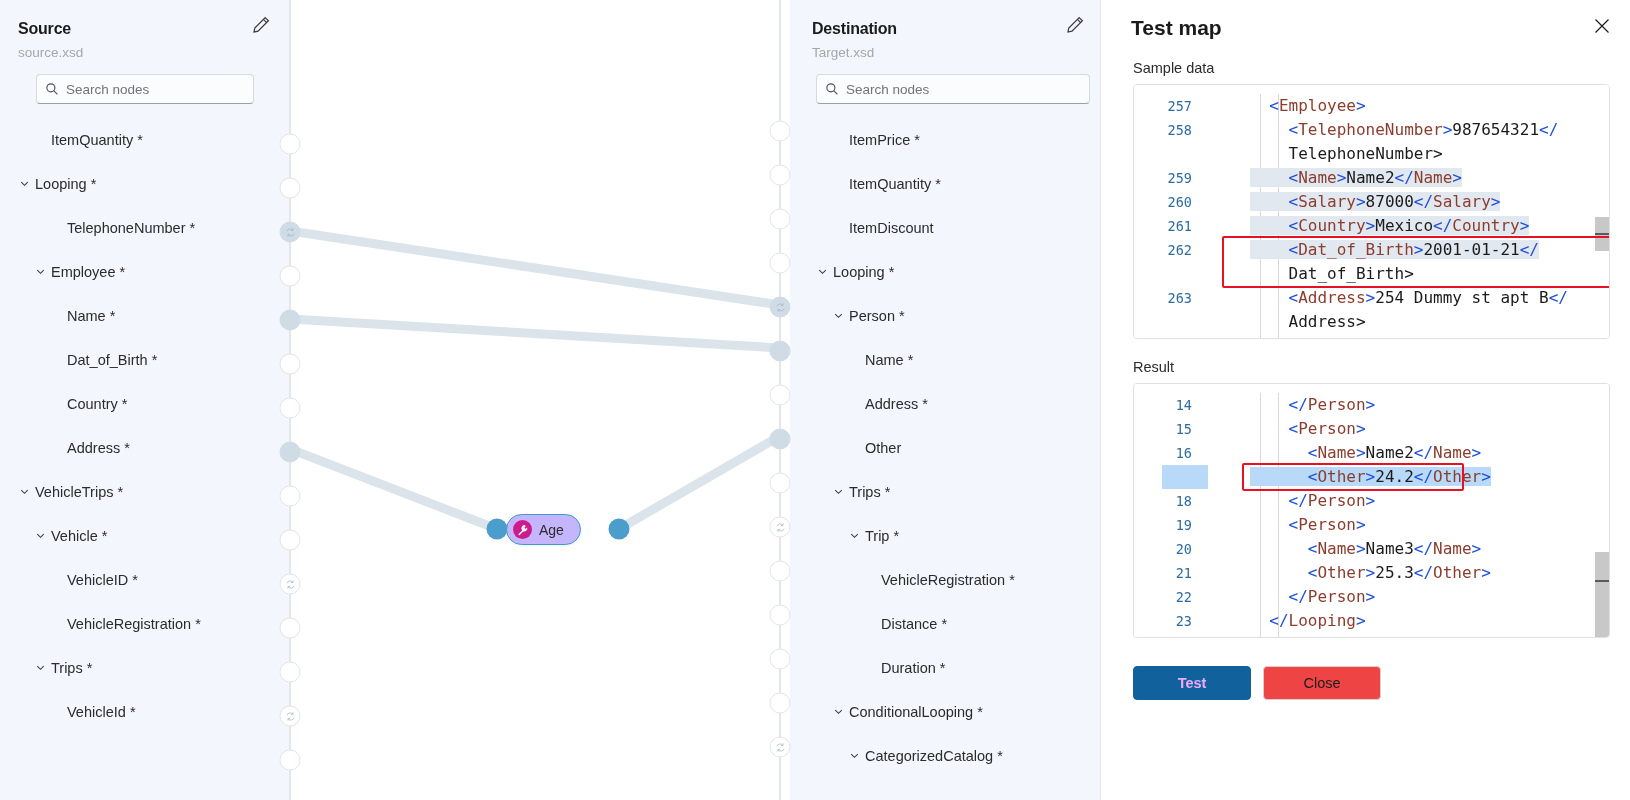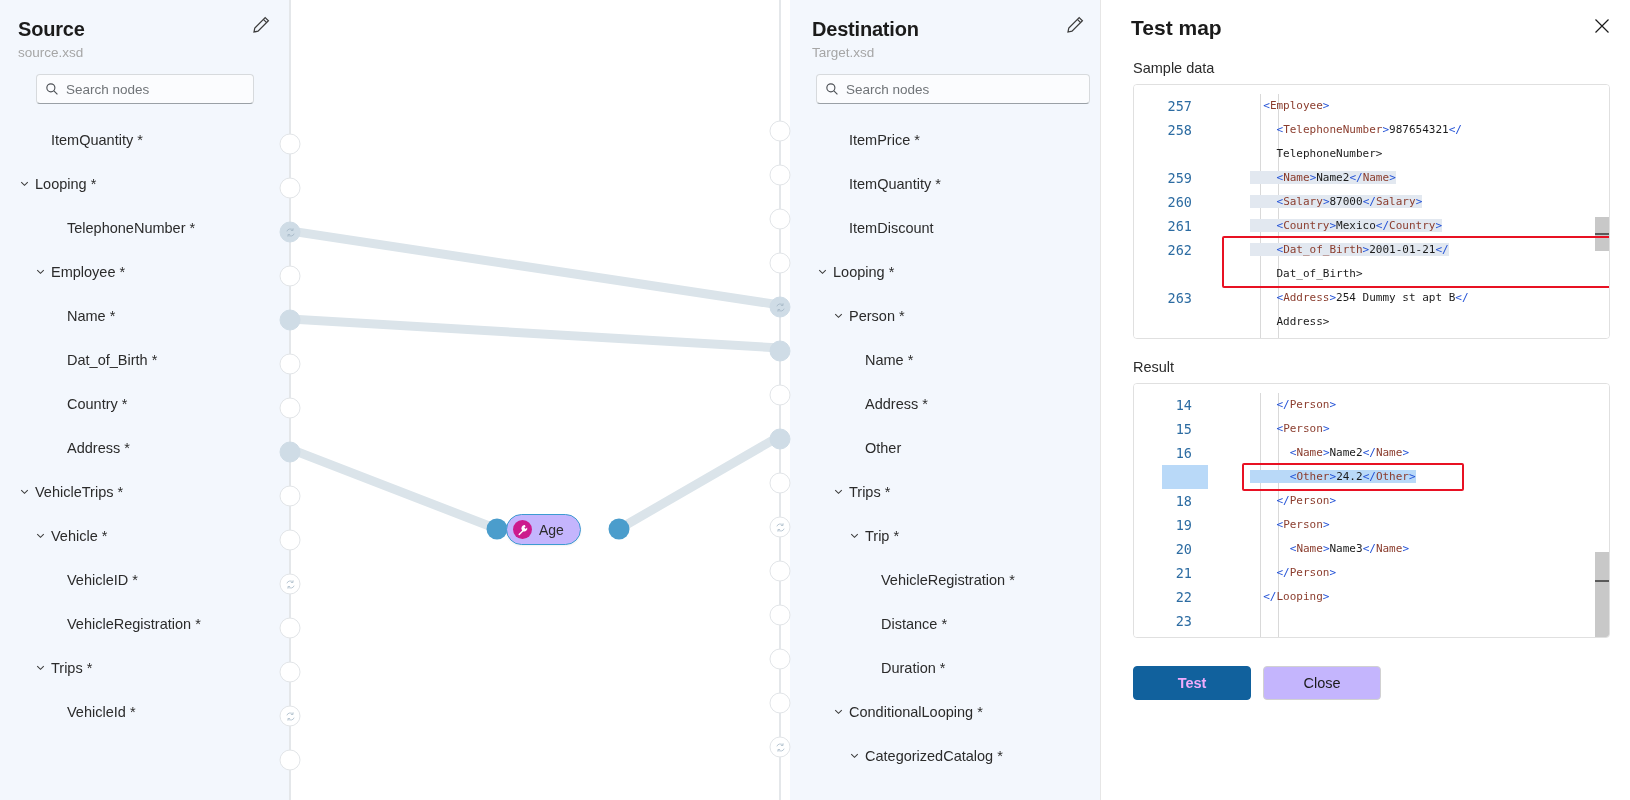--- a/index.html
+++ b/index.html
@@ -25,7 +25,7 @@
 
   .panel-head { padding: 16px 18px 0 18px; position: relative; }
   .panel-title {
-    font-size: 20px; font-weight: 700; letter-spacing: -0.2px;
+    font-size: 16px; font-weight: 700; letter-spacing: -0.2px;
     color: #1b1b1b; line-height: 26px;
   }
   .panel-sub {

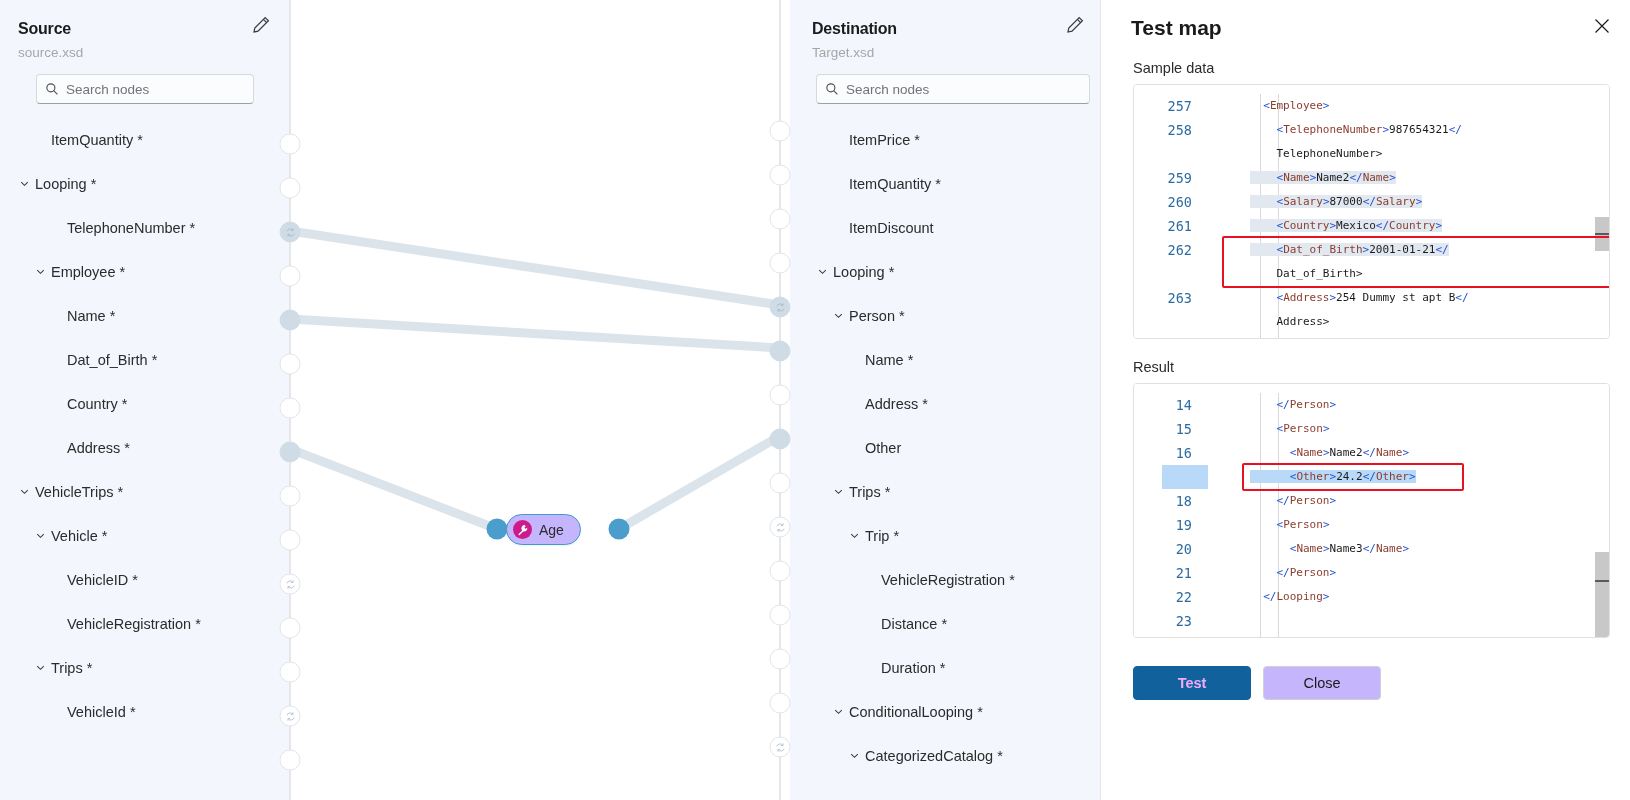--- a/index.html
+++ b/index.html
@@ -164,7 +164,7 @@
   }
   .cline {
     font-family: "DejaVu Sans Mono", monospace;
-    font-size: 11px; line-height: 24px; height: 24px;
+    font-size: 16px; line-height: 24px; height: 24px;
     white-space: pre; color: #1b1b1b; position: relative;
   }
   .tok-tag  { color: #8b3d2e; }

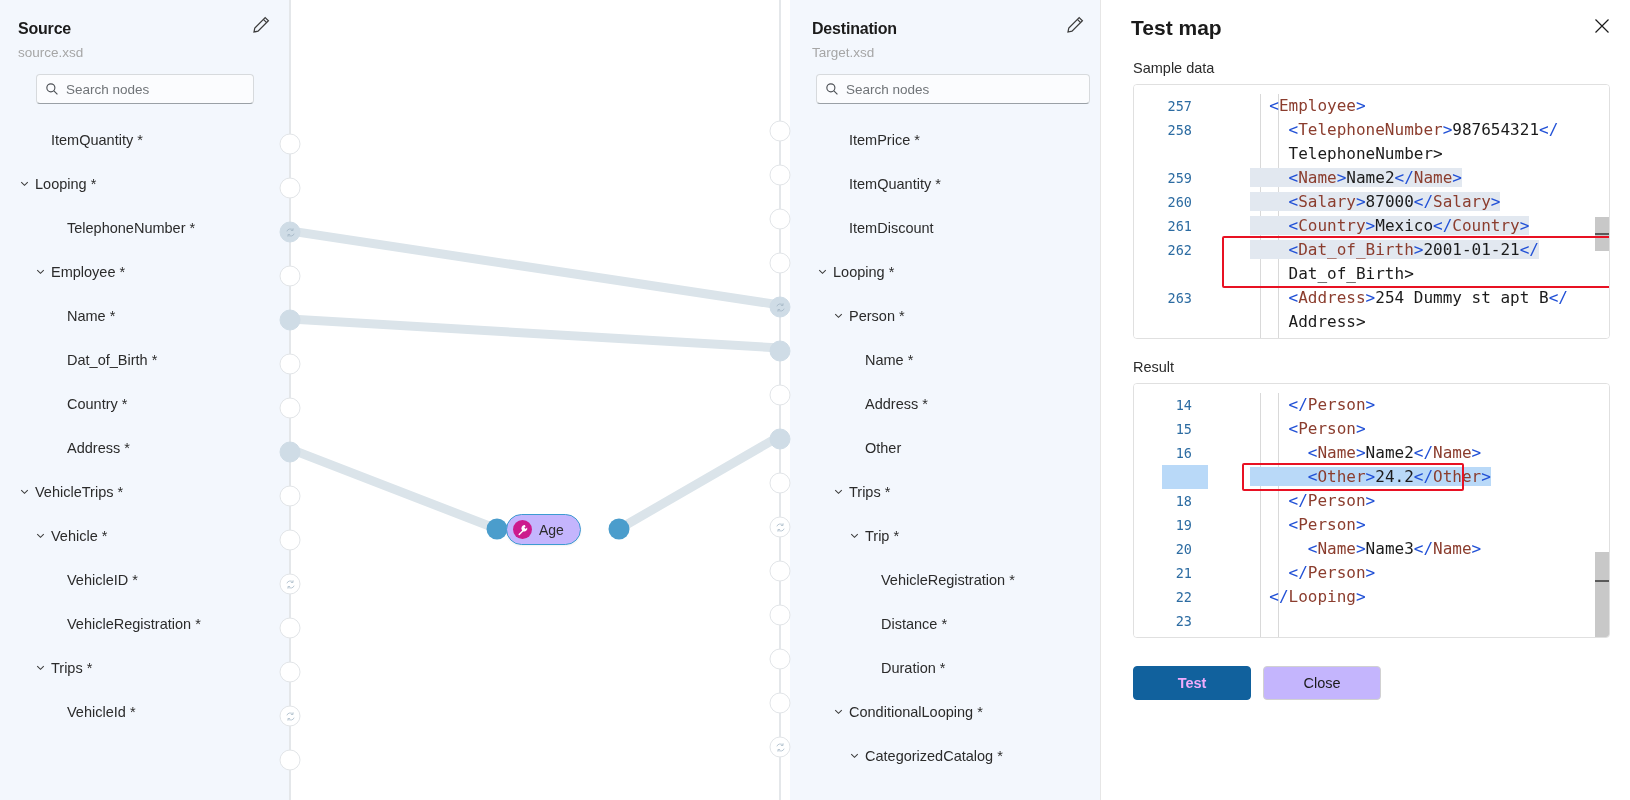--- a/index.html
+++ b/index.html
@@ -652,6 +652,7 @@
             <div class="cline"><span class="">    <span class="tok-br">&lt;/</span><span class="tok-tag">Person</span><span class="tok-br">&gt;</span></span></div>
             <div class="cline"><span class="">    <span class="tok-br">&lt;</span><span class="tok-tag">Person</span><span class="tok-br">&gt;</span></span></div>
             <div class="cline"><span class="">      <span class="tok-br">&lt;</span><span class="tok-tag">Name</span><span class="tok-br">&gt;</span><span class="tok-txt">Name3</span><span class="tok-br">&lt;/</span><span class="tok-tag">Name</span><span class="tok-br">&gt;</span></span></div>
+            <div class="cline"><span class="">      <span class="tok-br">&lt;</span><span class="tok-tag">Other</span><span class="tok-br">&gt;</span><span class="tok-txt">25.3</span><span class="tok-br">&lt;/</span><span class="tok-tag">Other</span><span class="tok-br">&gt;</span></span></div>
             <div class="cline"><span class="">    <span class="tok-br">&lt;/</span><span class="tok-tag">Person</span><span class="tok-br">&gt;</span></span></div>
             <div class="cline"><span class="">  <span class="tok-br">&lt;/</span><span class="tok-tag">Looping</span><span class="tok-br">&gt;</span></span></div>
             <div class="cline"></div>

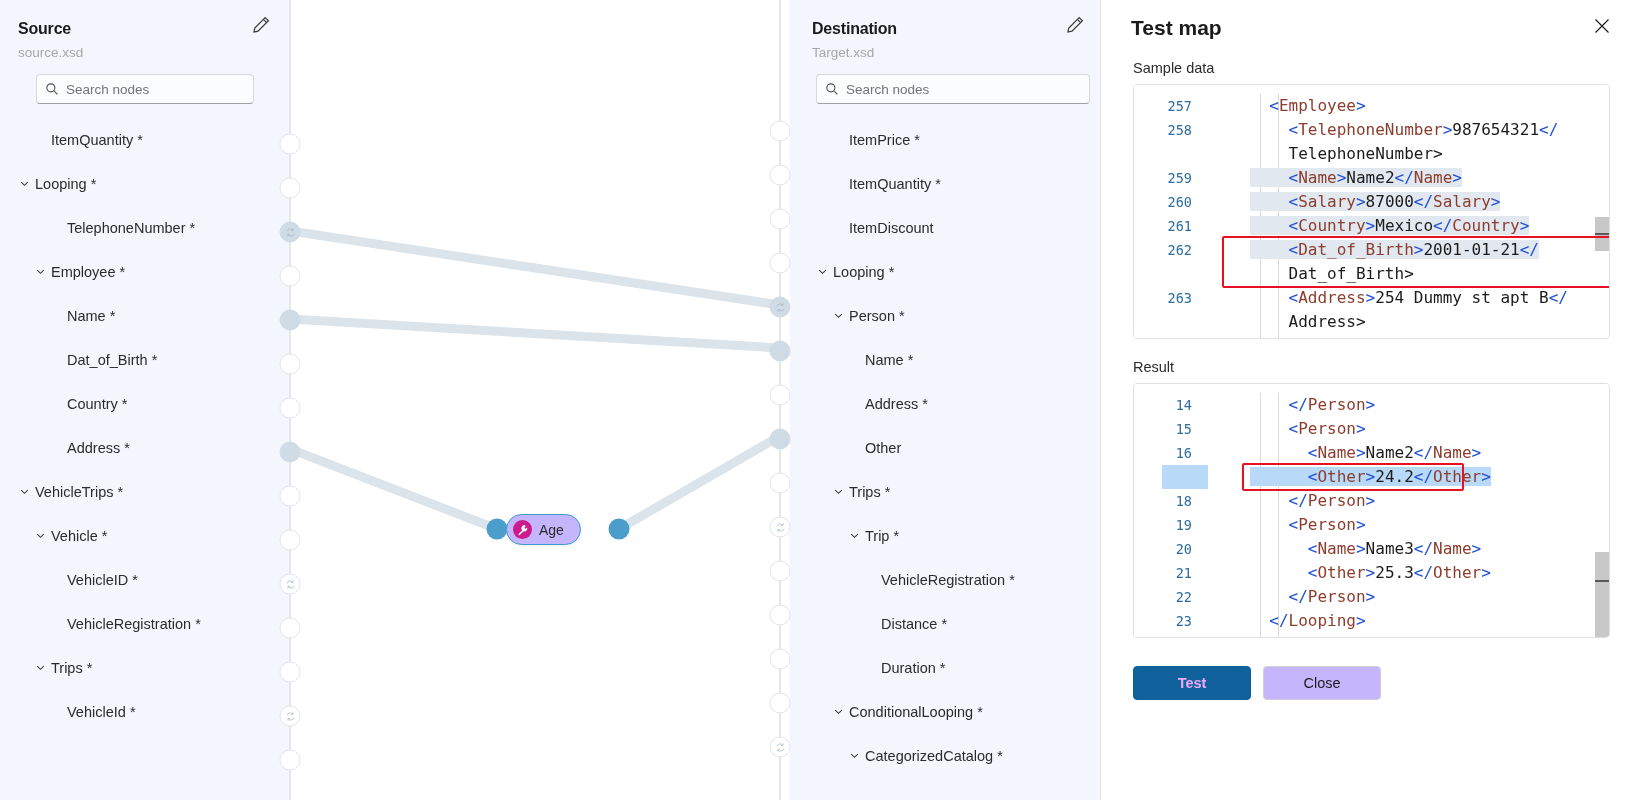--- a/index.html
+++ b/index.html
@@ -195,7 +195,7 @@
     cursor: pointer; font-family: "Liberation Sans", sans-serif;
   }
   .btn-primary { background: #11619d; color:#f0abfc; border: 1px solid #11619d; font-weight:600; }
-  .btn-default { background: #c4b5fd; color:#1b1b1b; border: 1px solid #d1d1d1; }
+  .btn-default { background: #ef4444; color:#1b1b1b; border: 1px solid #d1d1d1; }
 </style>
 </head>
 <body>

